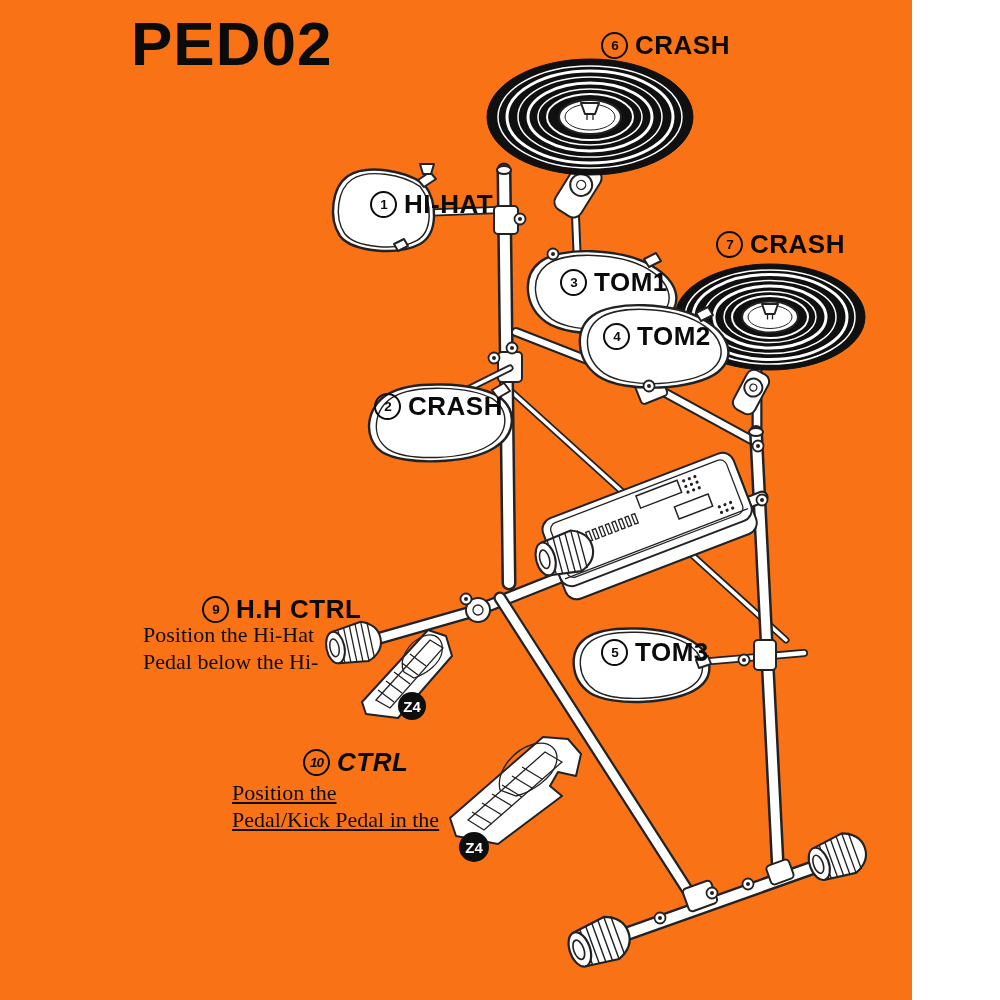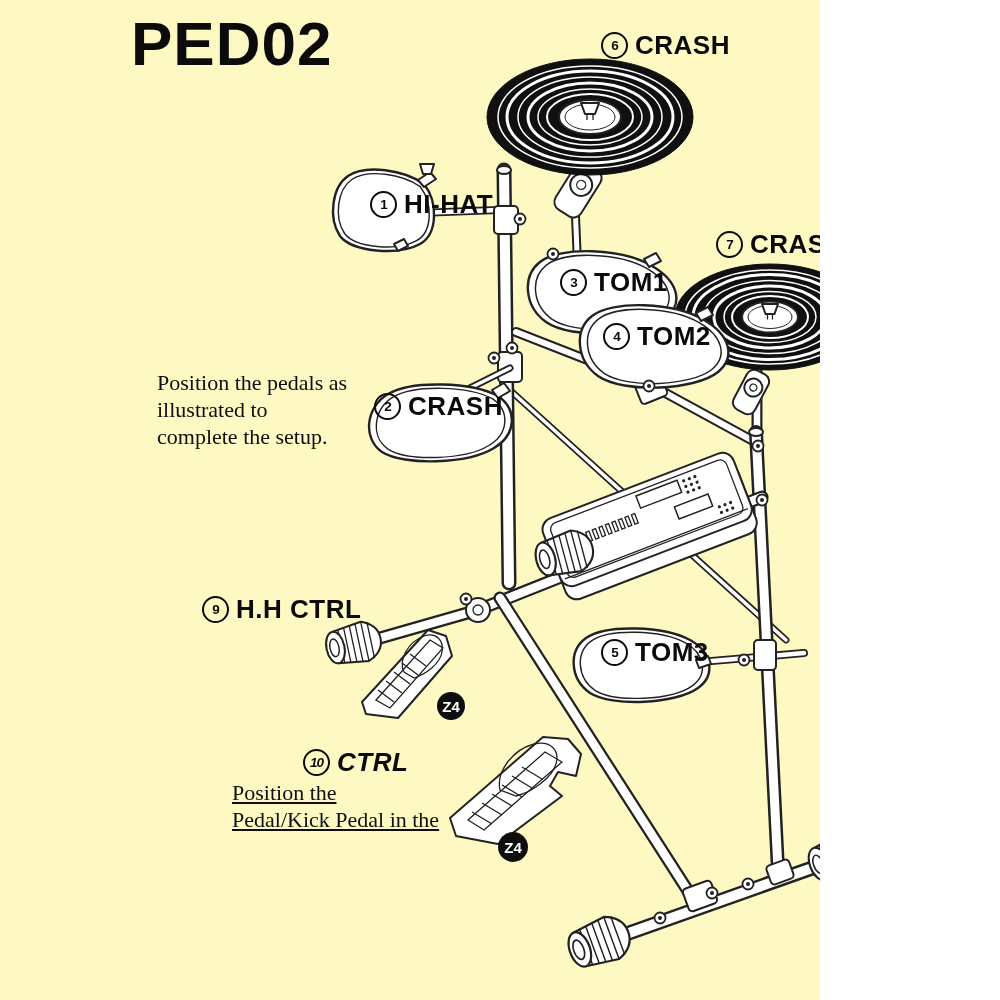--- a/index.html
+++ b/index.html
@@ -3,7 +3,7 @@
 <meta charset="utf-8">
 <style>
   html,body{margin:0;padding:0;background:#fff;}
-  .page{position:relative;width:820px;height:1000px;background:#fef9c3;overflow:hidden;
+  .page{position:relative;width:912px;height:1000px;background:#f97316;overflow:hidden;
         font-family:"Liberation Sans","DejaVu Sans",sans-serif;color:#111;}
   .art{position:absolute;left:0;top:0;z-index:1;}
   .page-title{position:absolute;left:131px;top:8px;z-index:3;margin:0;

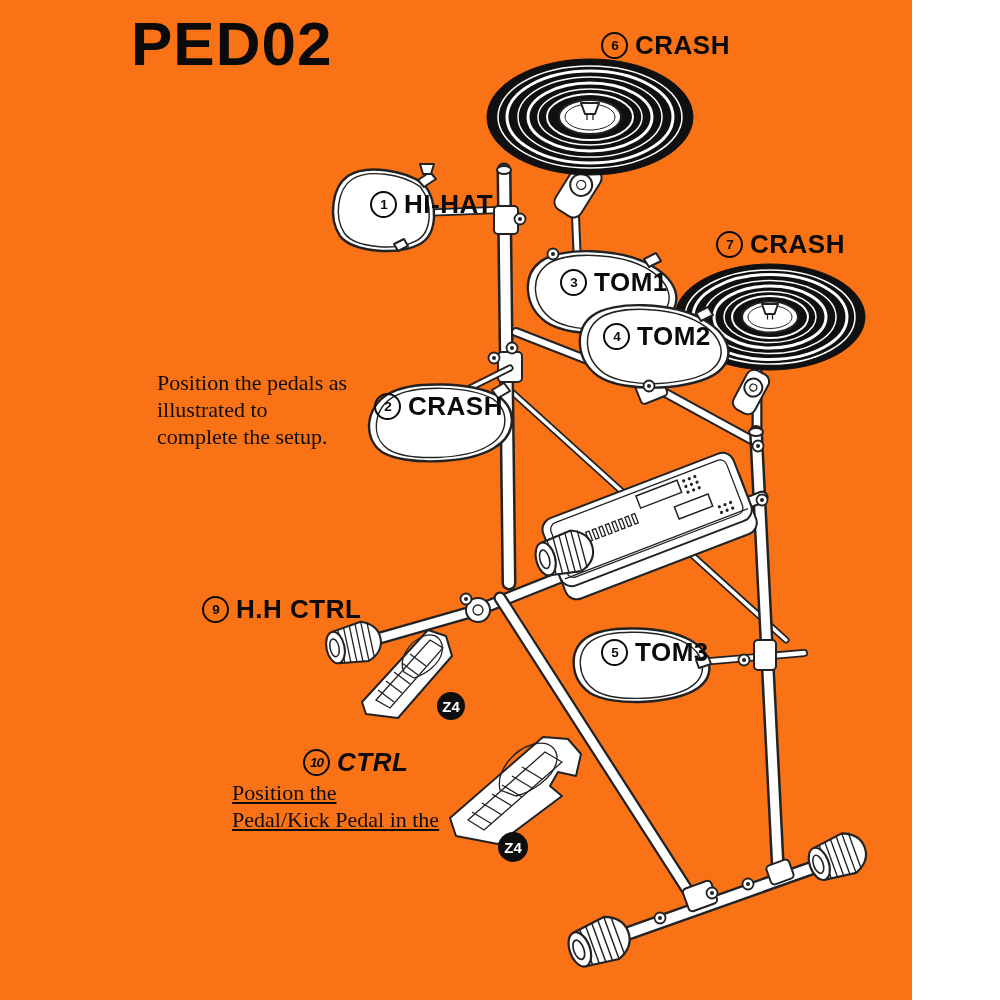--- a/index.html
+++ b/index.html
@@ -319,11 +319,6 @@
     <span>CTRL</span>
   </div>
 
-  <div class="note" style="left:157px;top:369px;">
-    <div>Position the pedals as</div>
-    <div>illustrated to</div>
-    <div>complete the setup.</div>
-  </div>
   <div class="note" style="left:143px;top:621px;">
   </div>
   <div class="note" style="left:232px;top:779px;text-decoration:underline;">

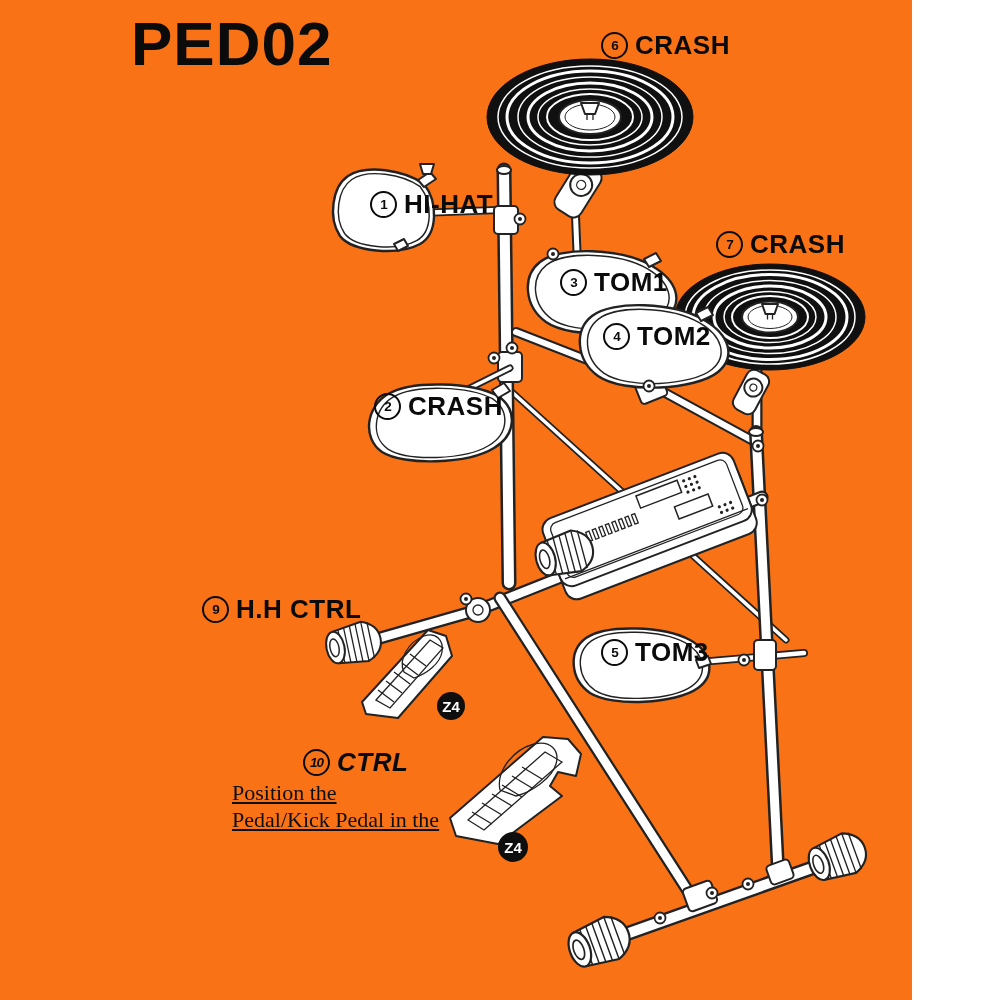--- a/index.html
+++ b/index.html
@@ -320,6 +320,7 @@
   </div>
 
   <div class="note" style="left:143px;top:621px;">
+    <div>Position the Hi-Hat</div>
   </div>
   <div class="note" style="left:232px;top:779px;text-decoration:underline;">
     <div>Position the</div>

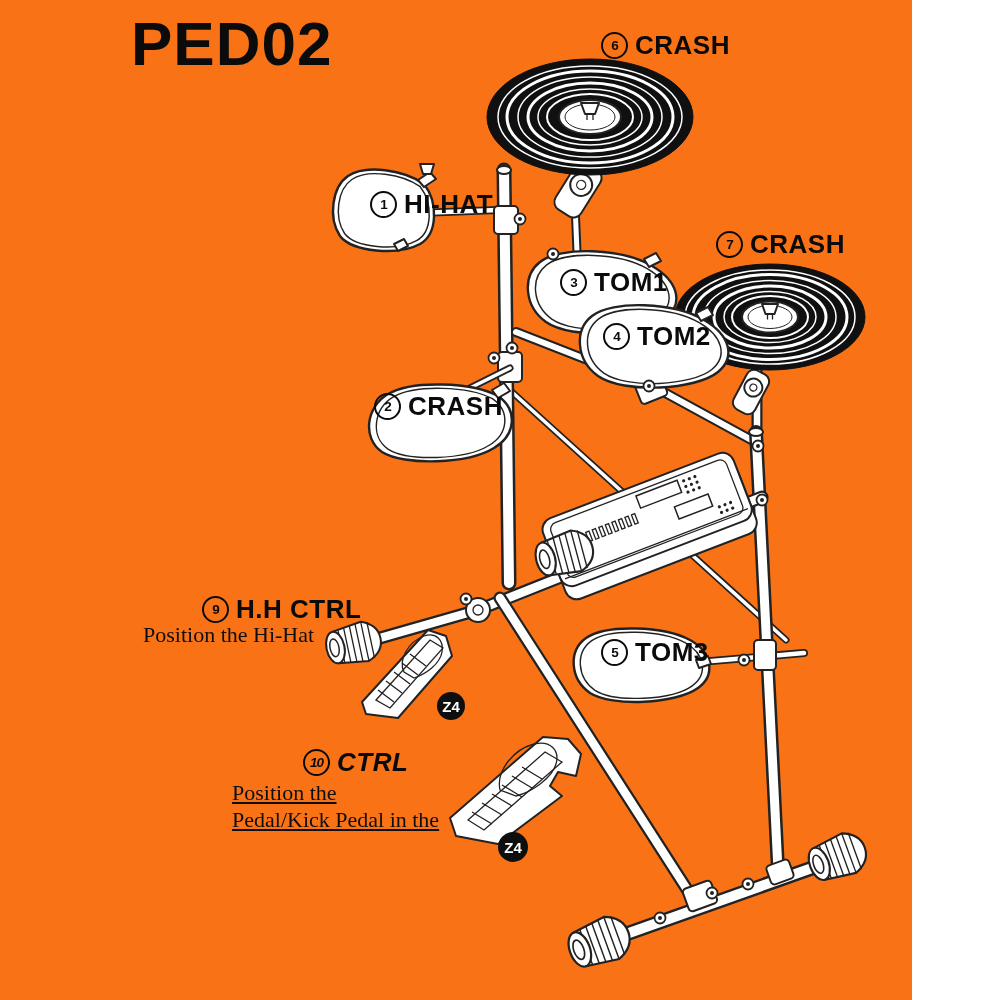--- a/index.html
+++ b/index.html
@@ -321,6 +321,7 @@
 
   <div class="note" style="left:143px;top:621px;">
     <div>Position the Hi-Hat</div>
+    <div>Pedal below the Hi-</div>
   </div>
   <div class="note" style="left:232px;top:779px;text-decoration:underline;">
     <div>Position the</div>

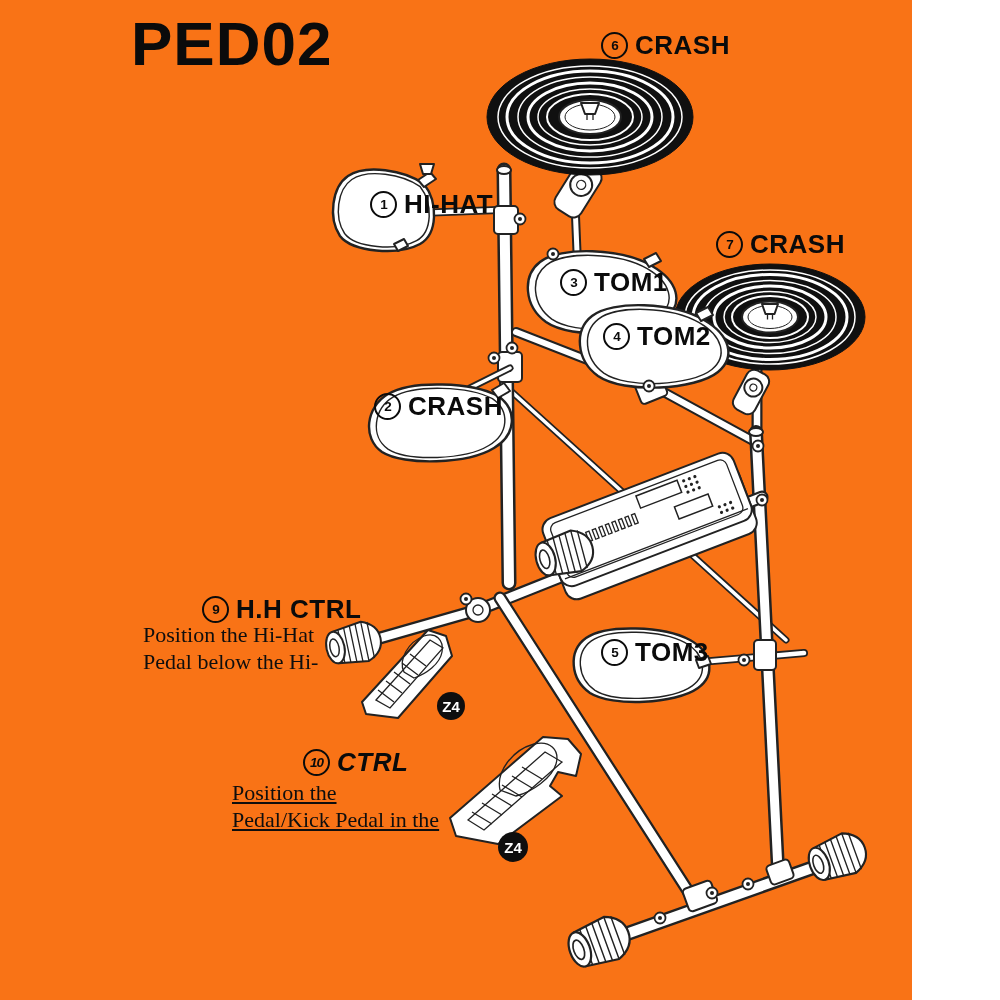--- a/index.html
+++ b/index.html
@@ -17,7 +17,7 @@
       font-size:22px;line-height:27px;color:#0e0e0e;white-space:nowrap;}
   .badge{position:absolute;z-index:3;border-radius:50%;background:#0e0e0e;color:#fff;
       display:flex;align-items:center;justify-content:center;
-      font-size:15px;font-weight:bold;letter-spacing:0;margin-left:39px;}
+      font-size:15px;font-weight:bold;letter-spacing:0;}
   
   .shape{fill:#fff;stroke:#222;stroke-width:2;stroke-linejoin:round;}
   .thin{fill:none;stroke:#222;stroke-width:1.3;}

